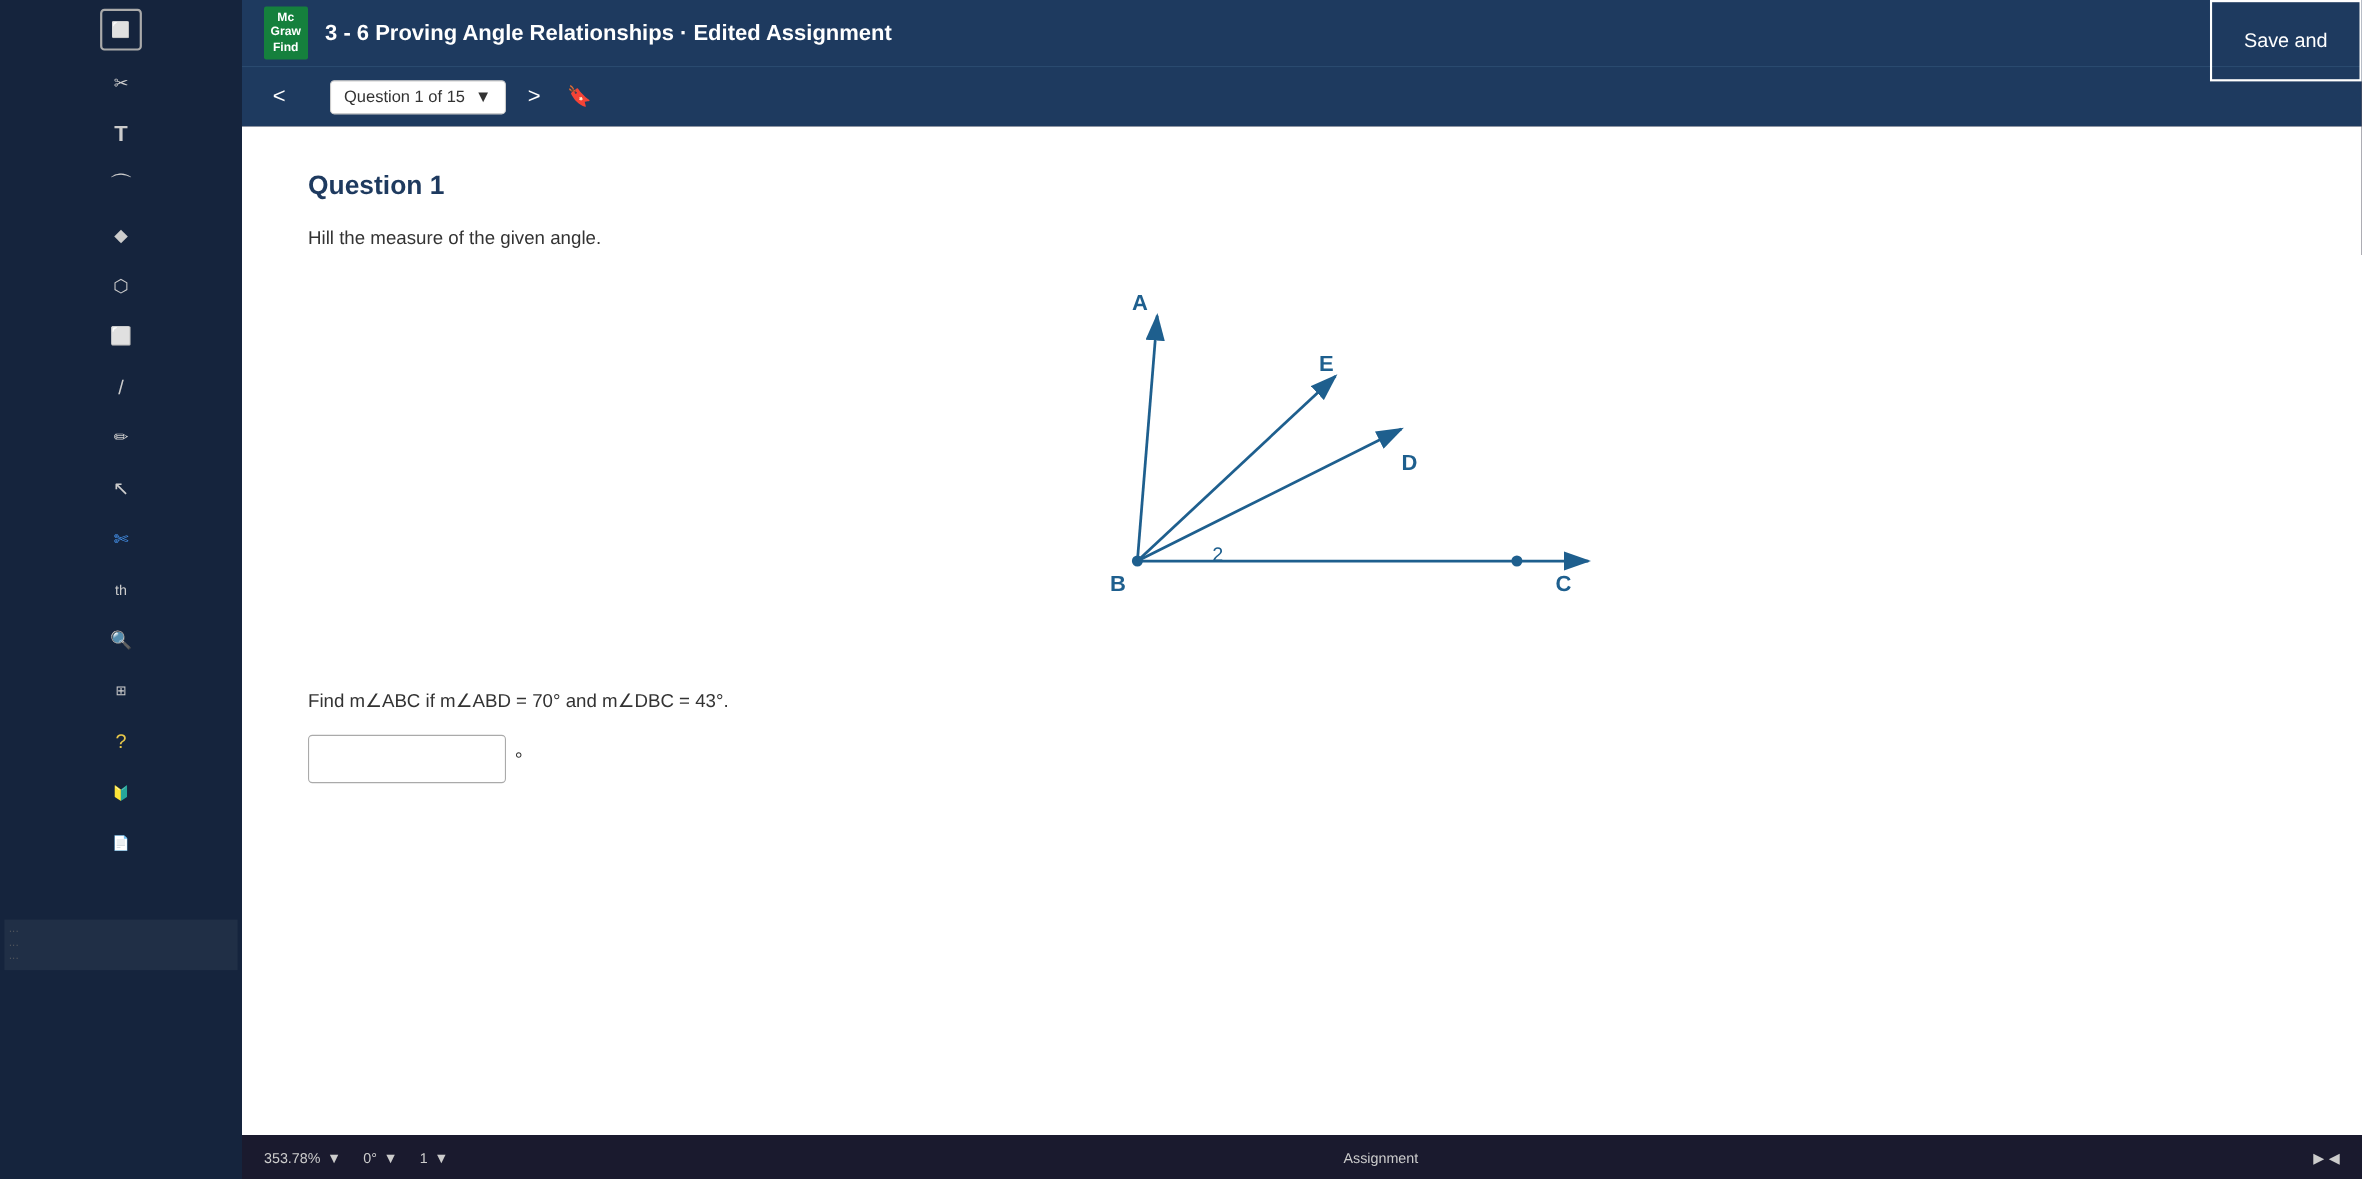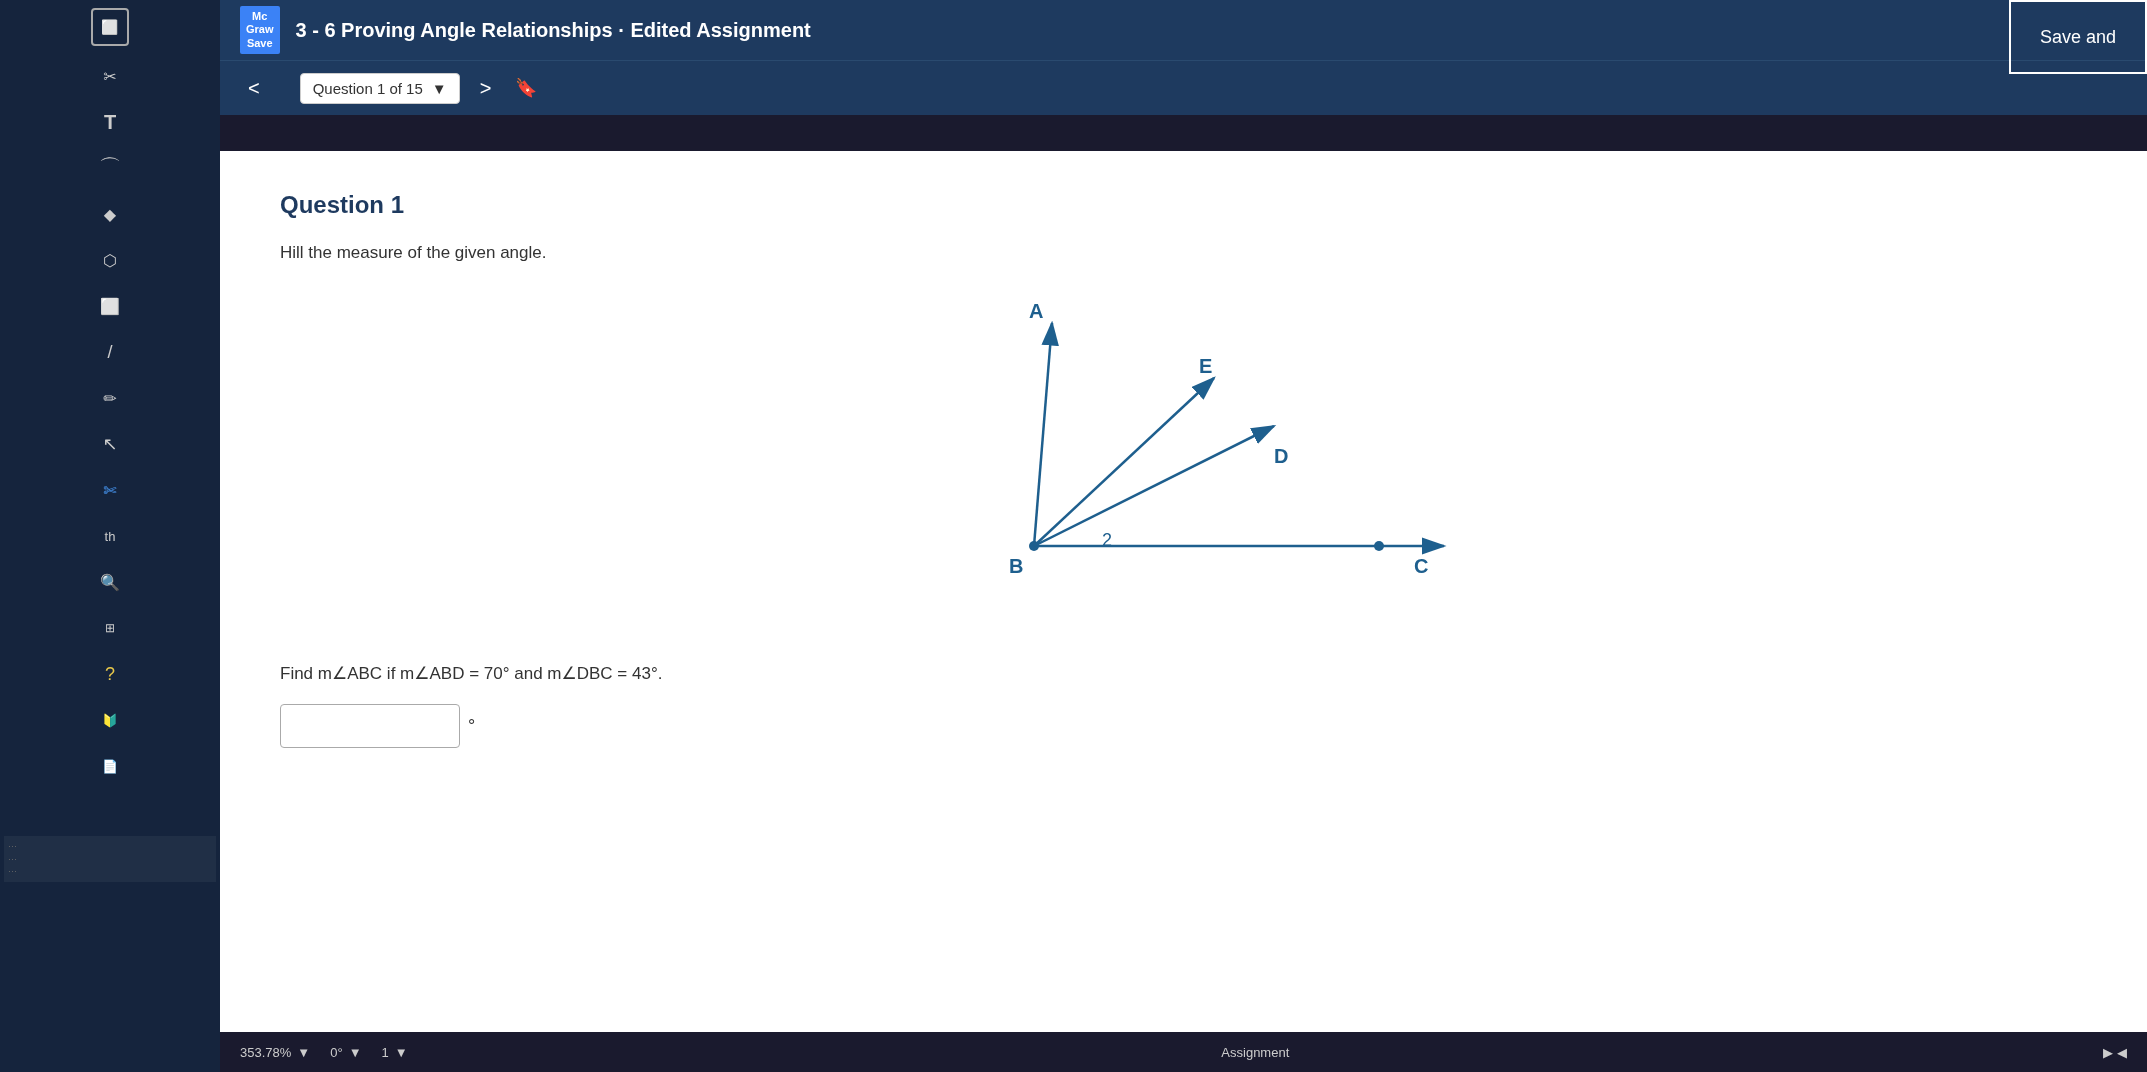--- a/index.html
+++ b/index.html
@@ -29,7 +29,7 @@
       gap: 16px;
     }
     .logo-box {
-      background: #3b82f6;
+      background: #15803d;
       color: white;
       font-size: 11px;
       font-weight: bold;

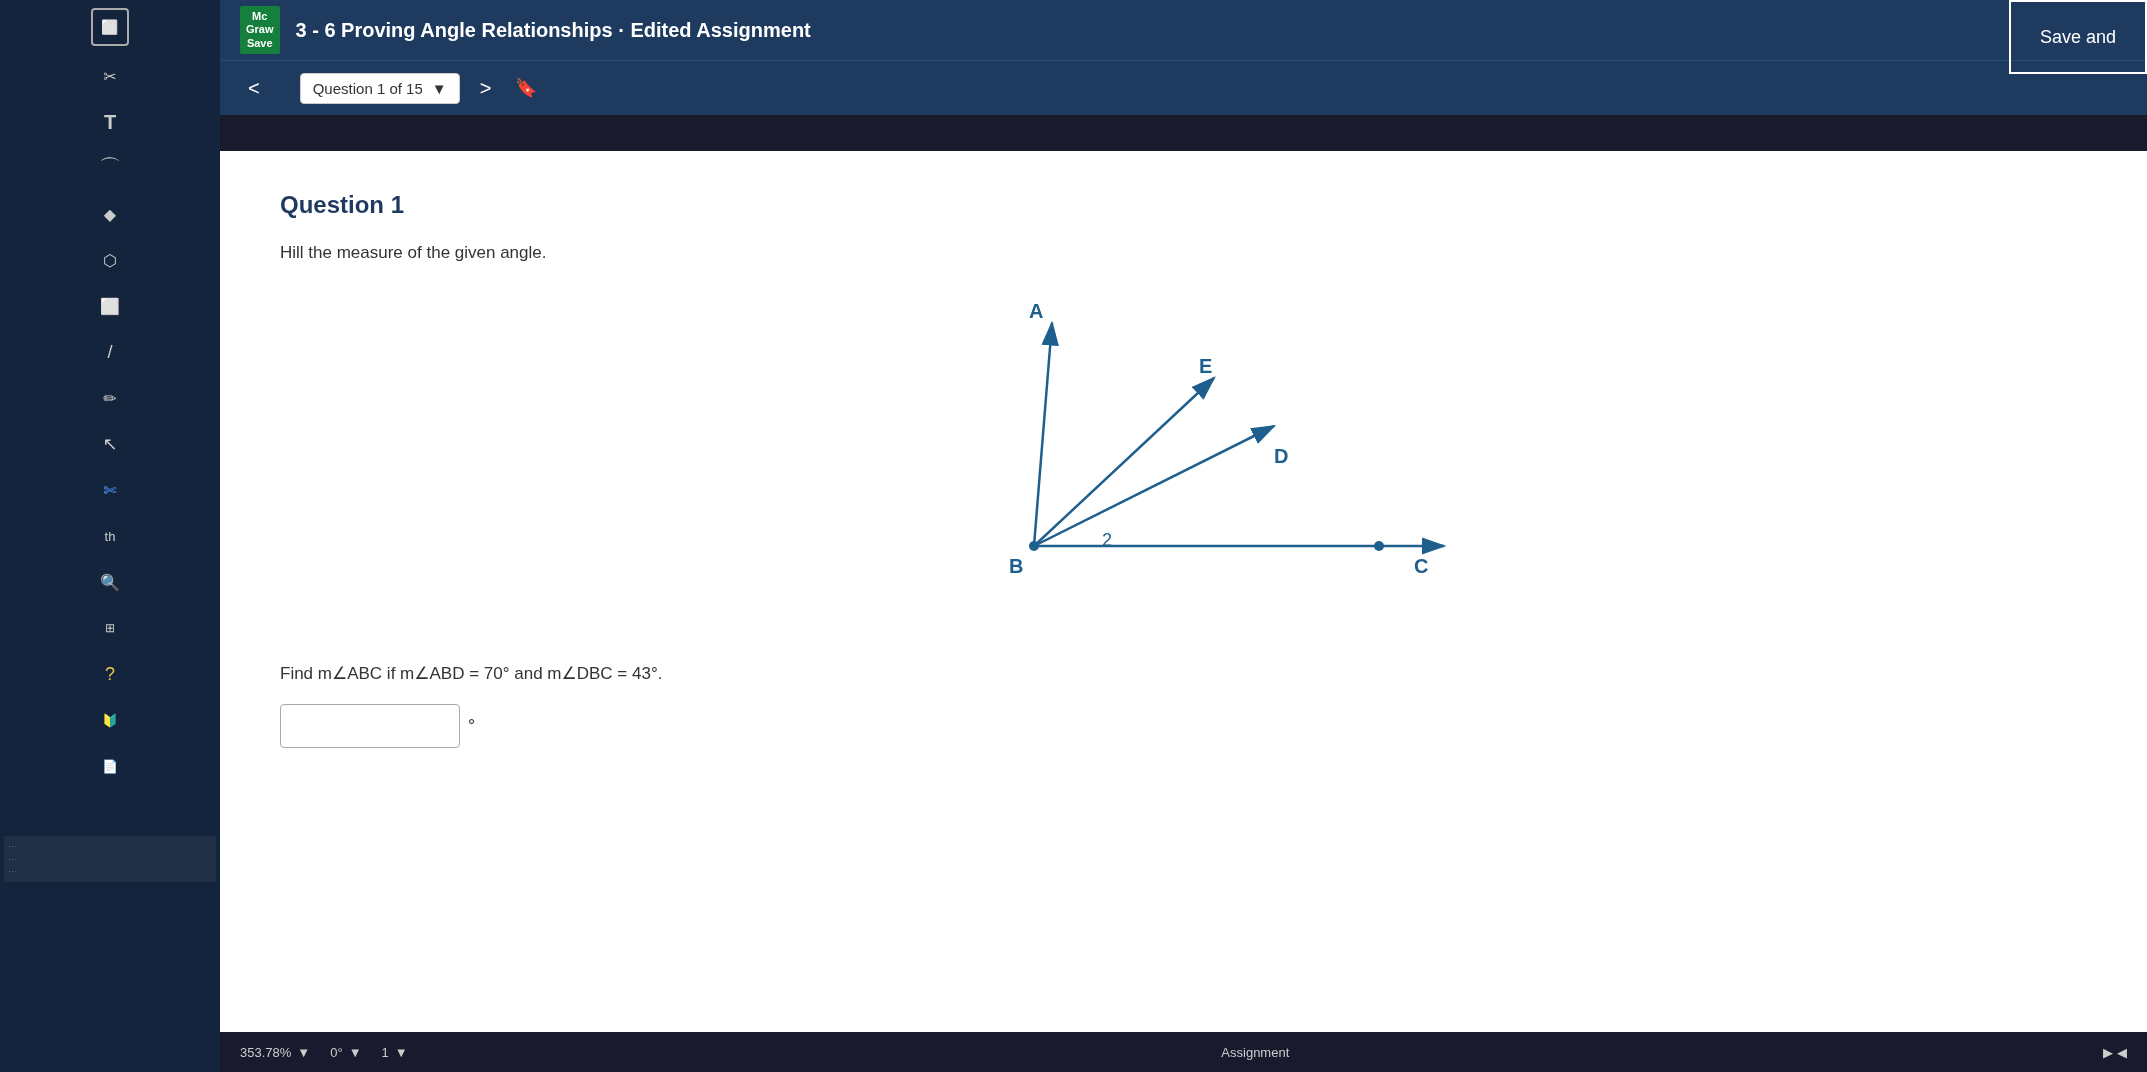--- a/index.html
+++ b/index.html
@@ -263,7 +263,7 @@
     <div class="logo-box">
       <span>Mc</span><br>
       <span>Graw</span><br>
-      <span>Save</span>
+      <span>Find</span>
     </div>
     <div class="nav-title">3 - 6 Proving Angle Relationships · Edited Assignment</div>
   </div>

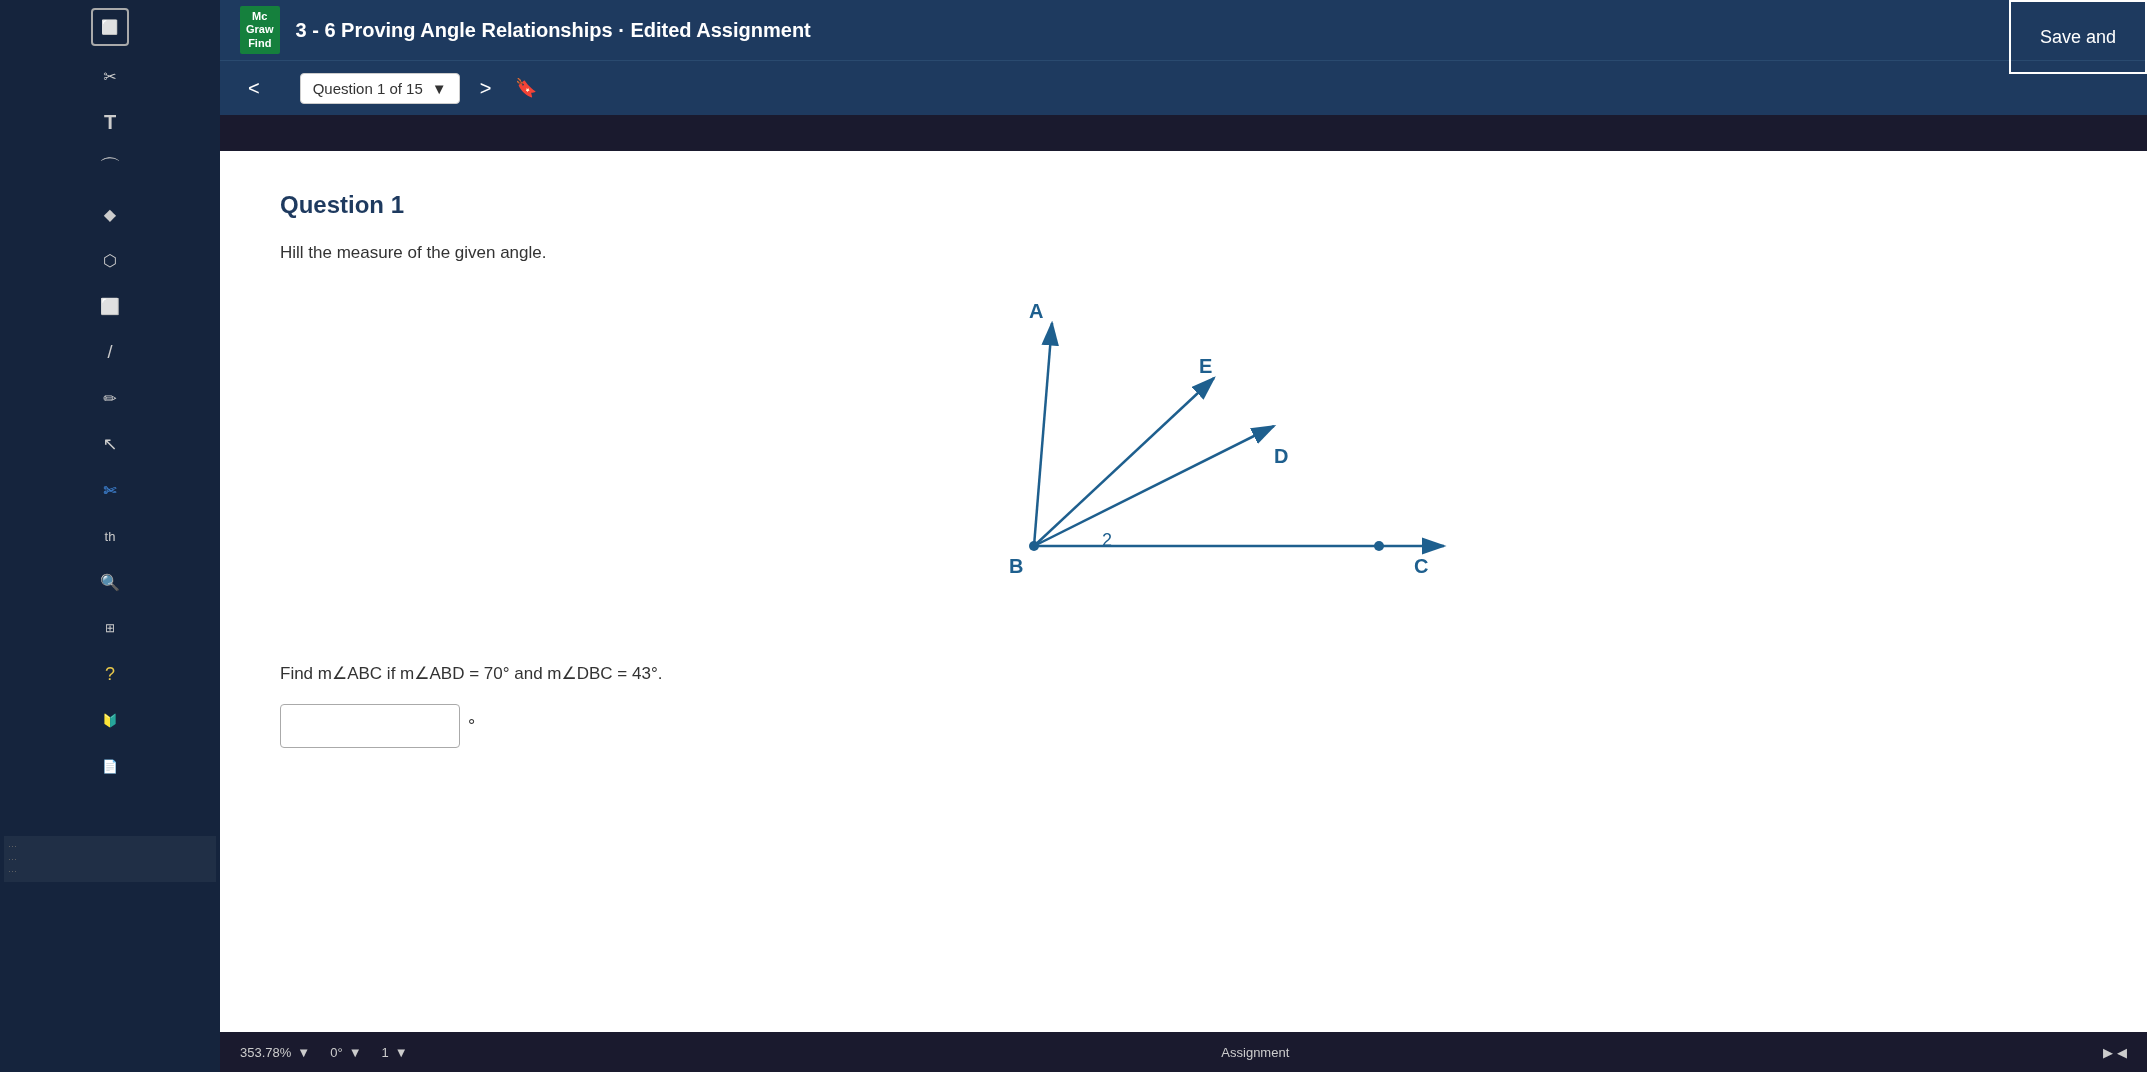--- a/index.html
+++ b/index.html
@@ -106,7 +106,6 @@
       padding: 40px 60px;
       overflow-y: auto;
       position: relative;
-      margin-top: 36px;
     }
 
     .question-title {

